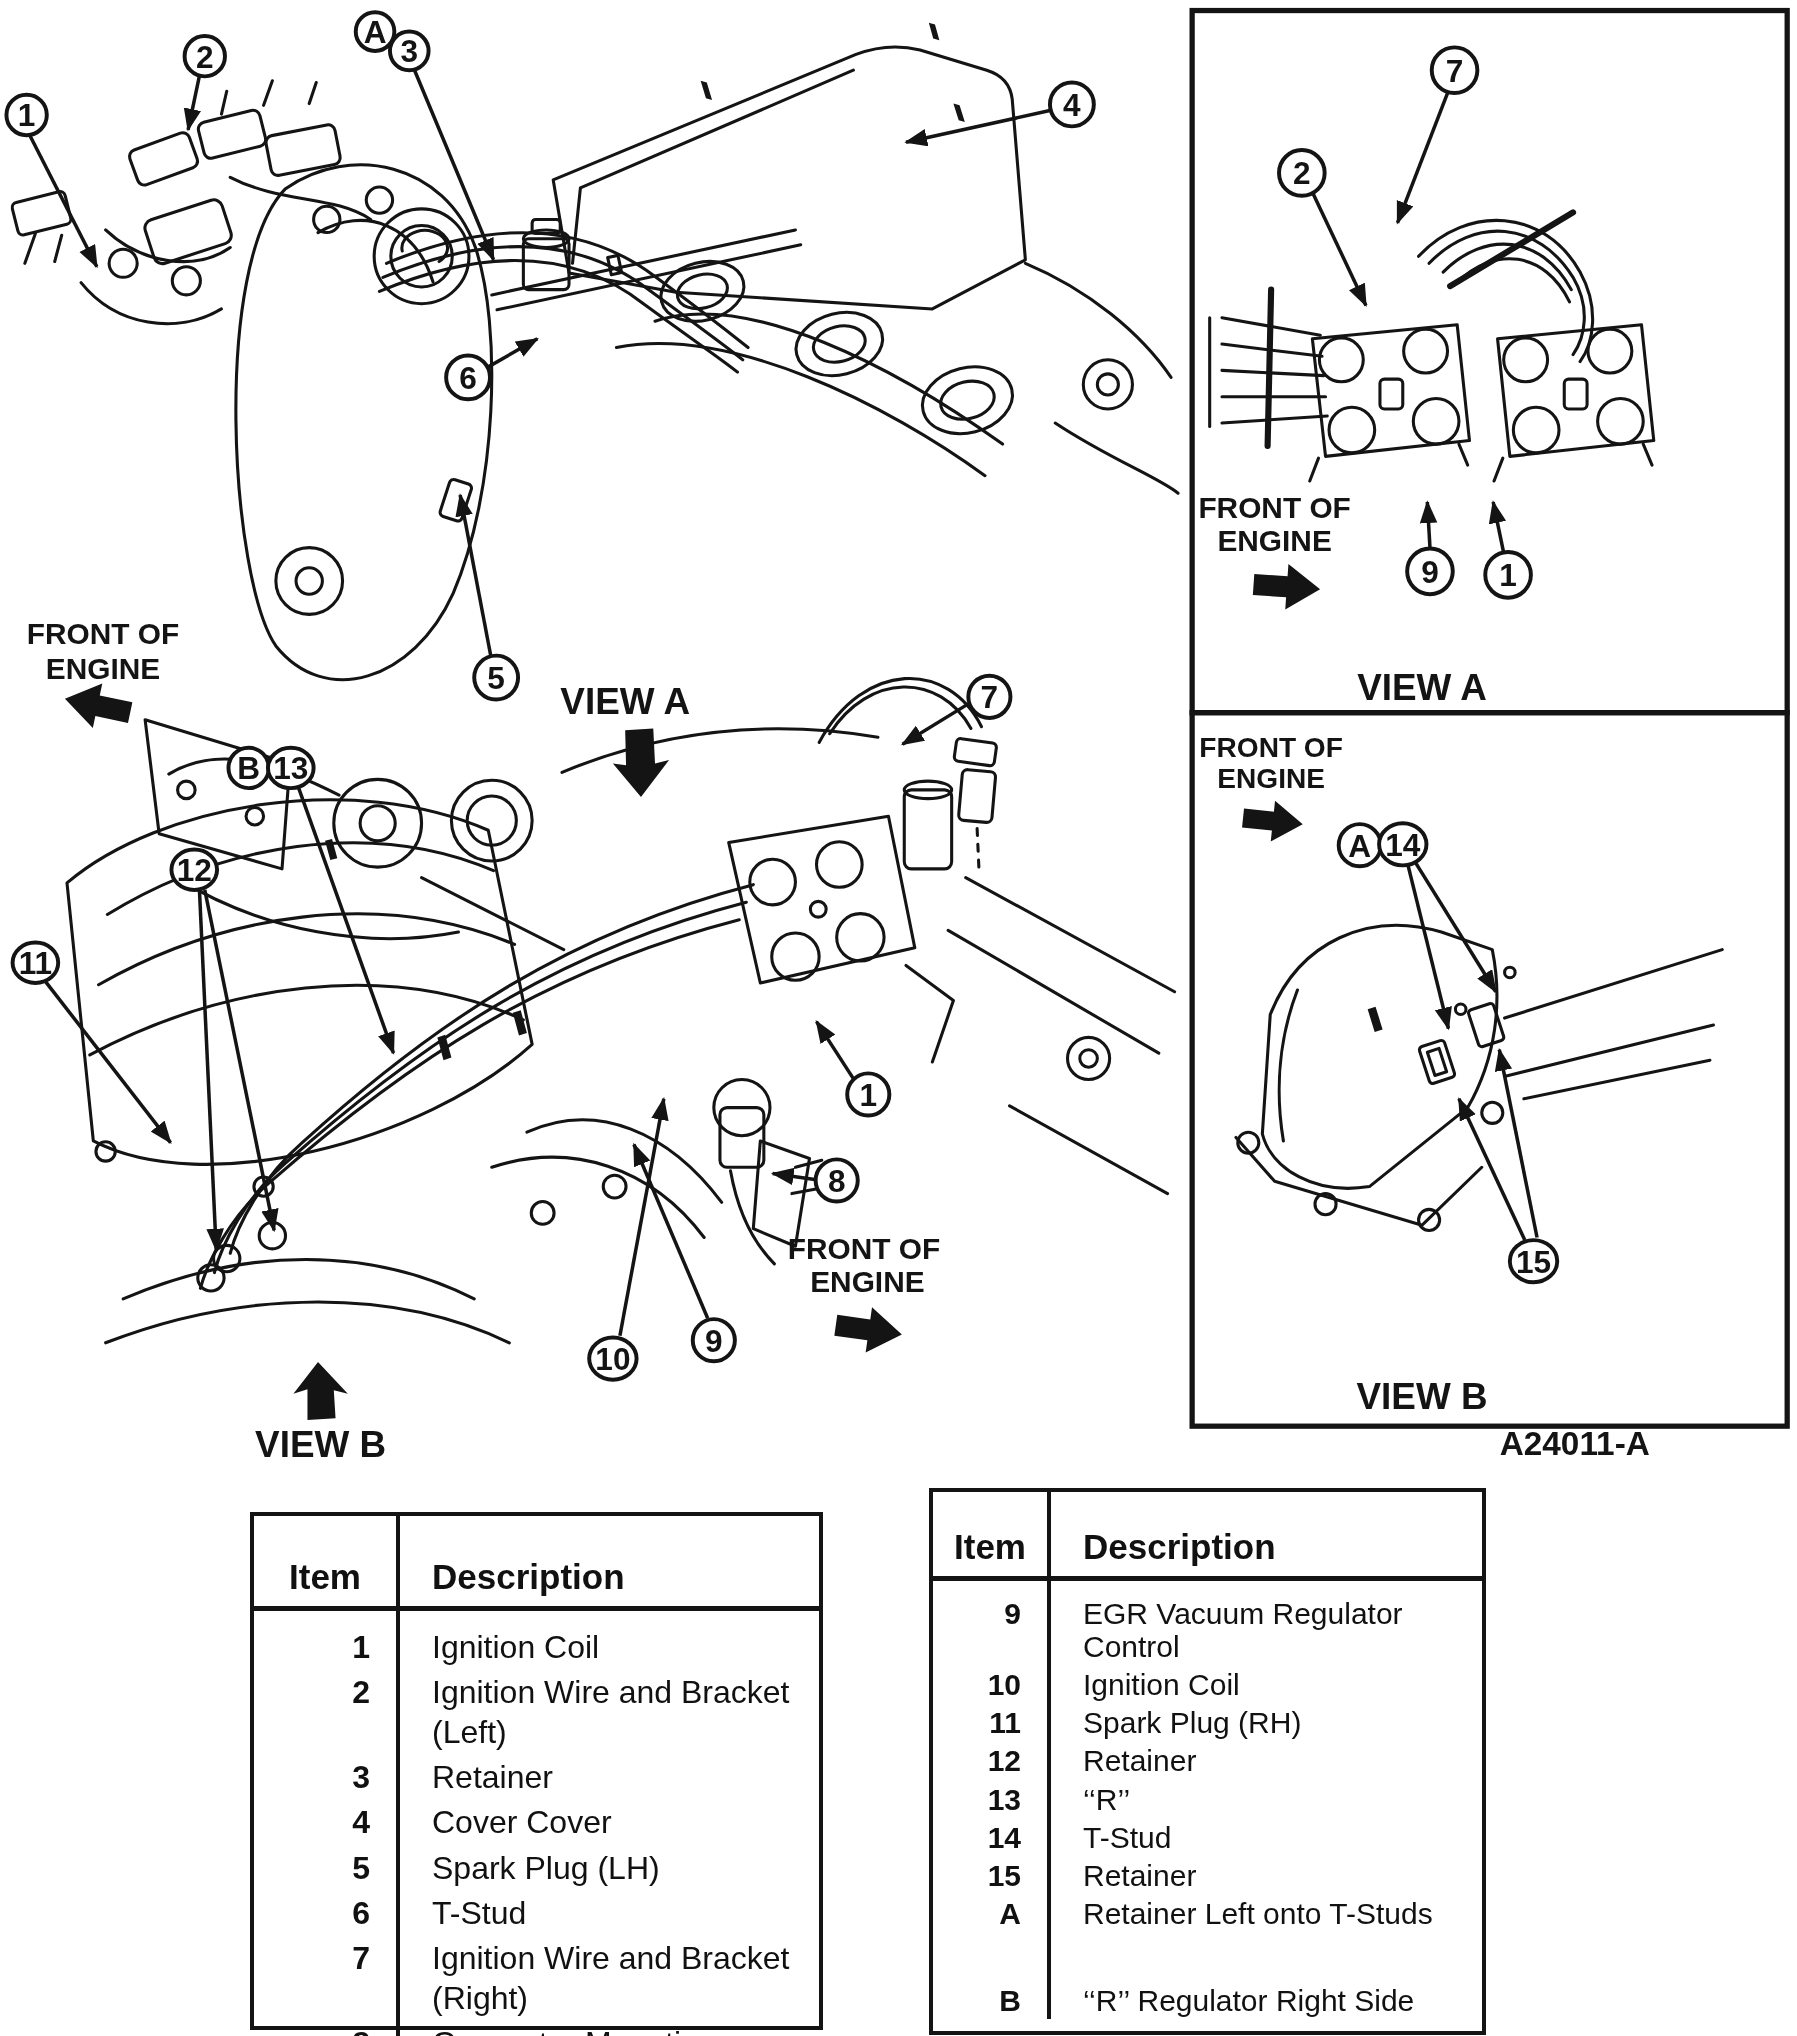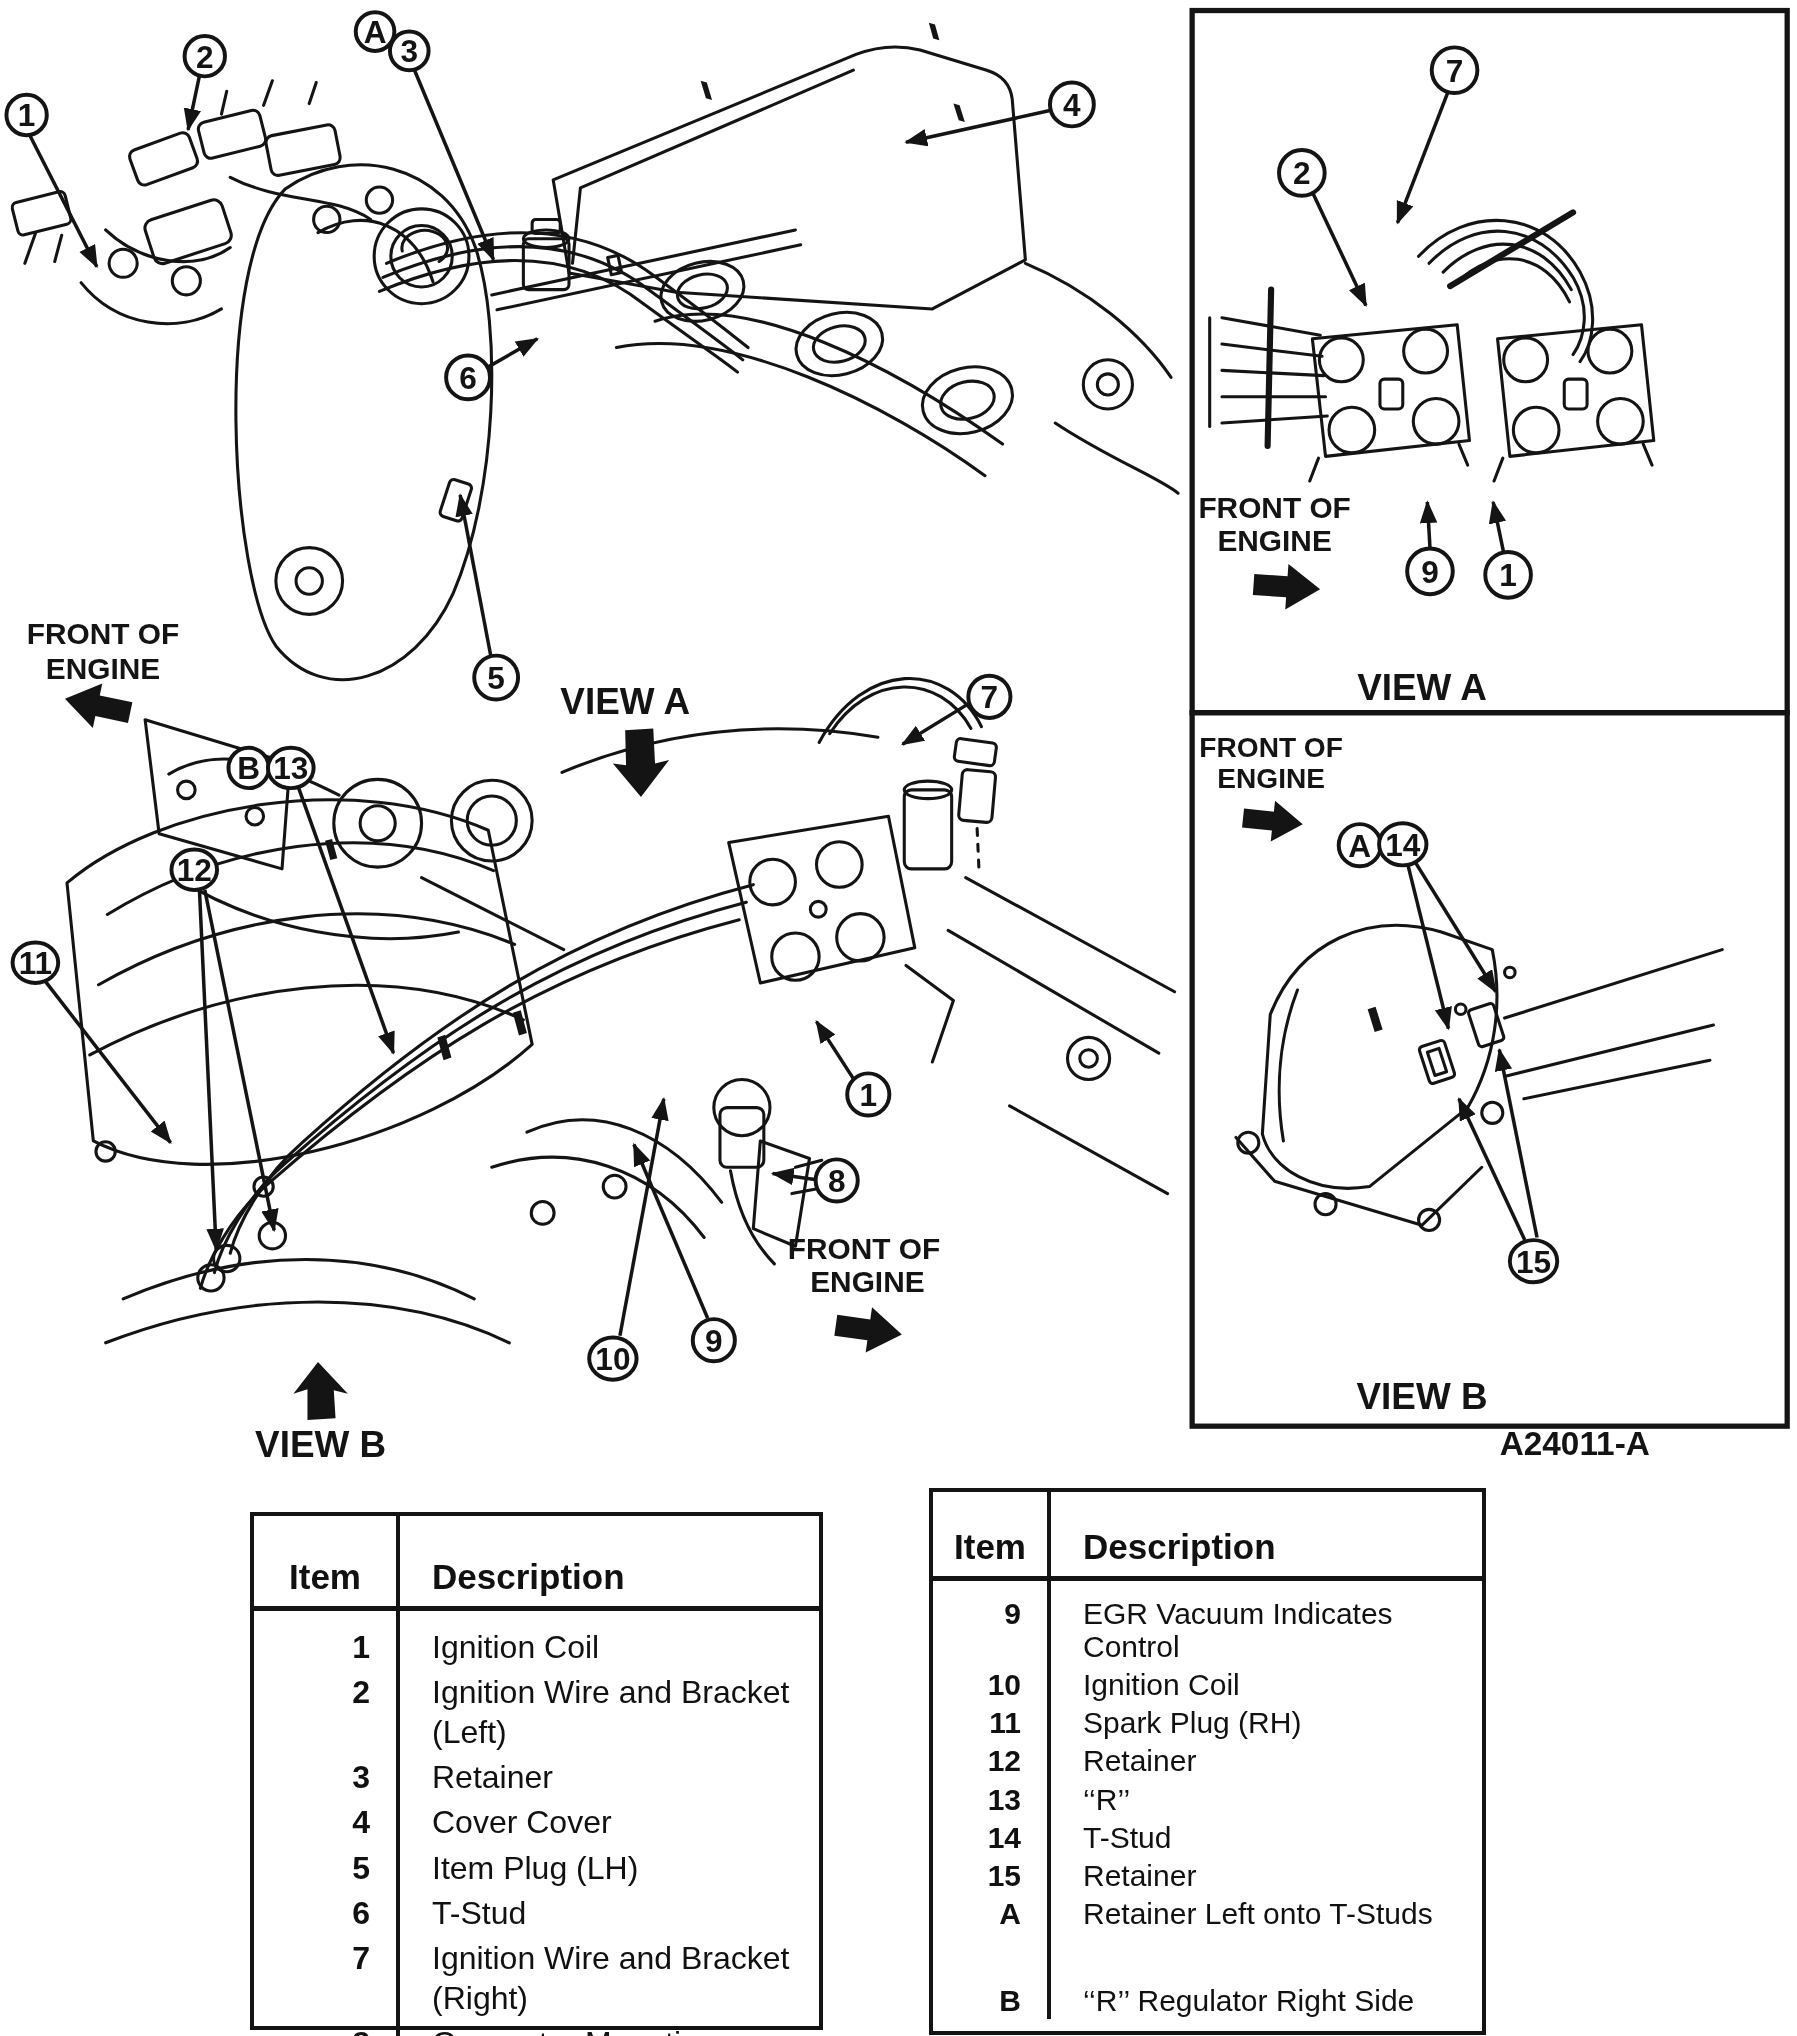--- a/index.html
+++ b/index.html
@@ -445,7 +445,7 @@
     <tbody>
           <tr>
         <td class="ci">9</td>
-        <td>EGR Vacuum Indicates
+        <td>EGR Vacuum Regulator
 Control</td>
       </tr>
           <tr>

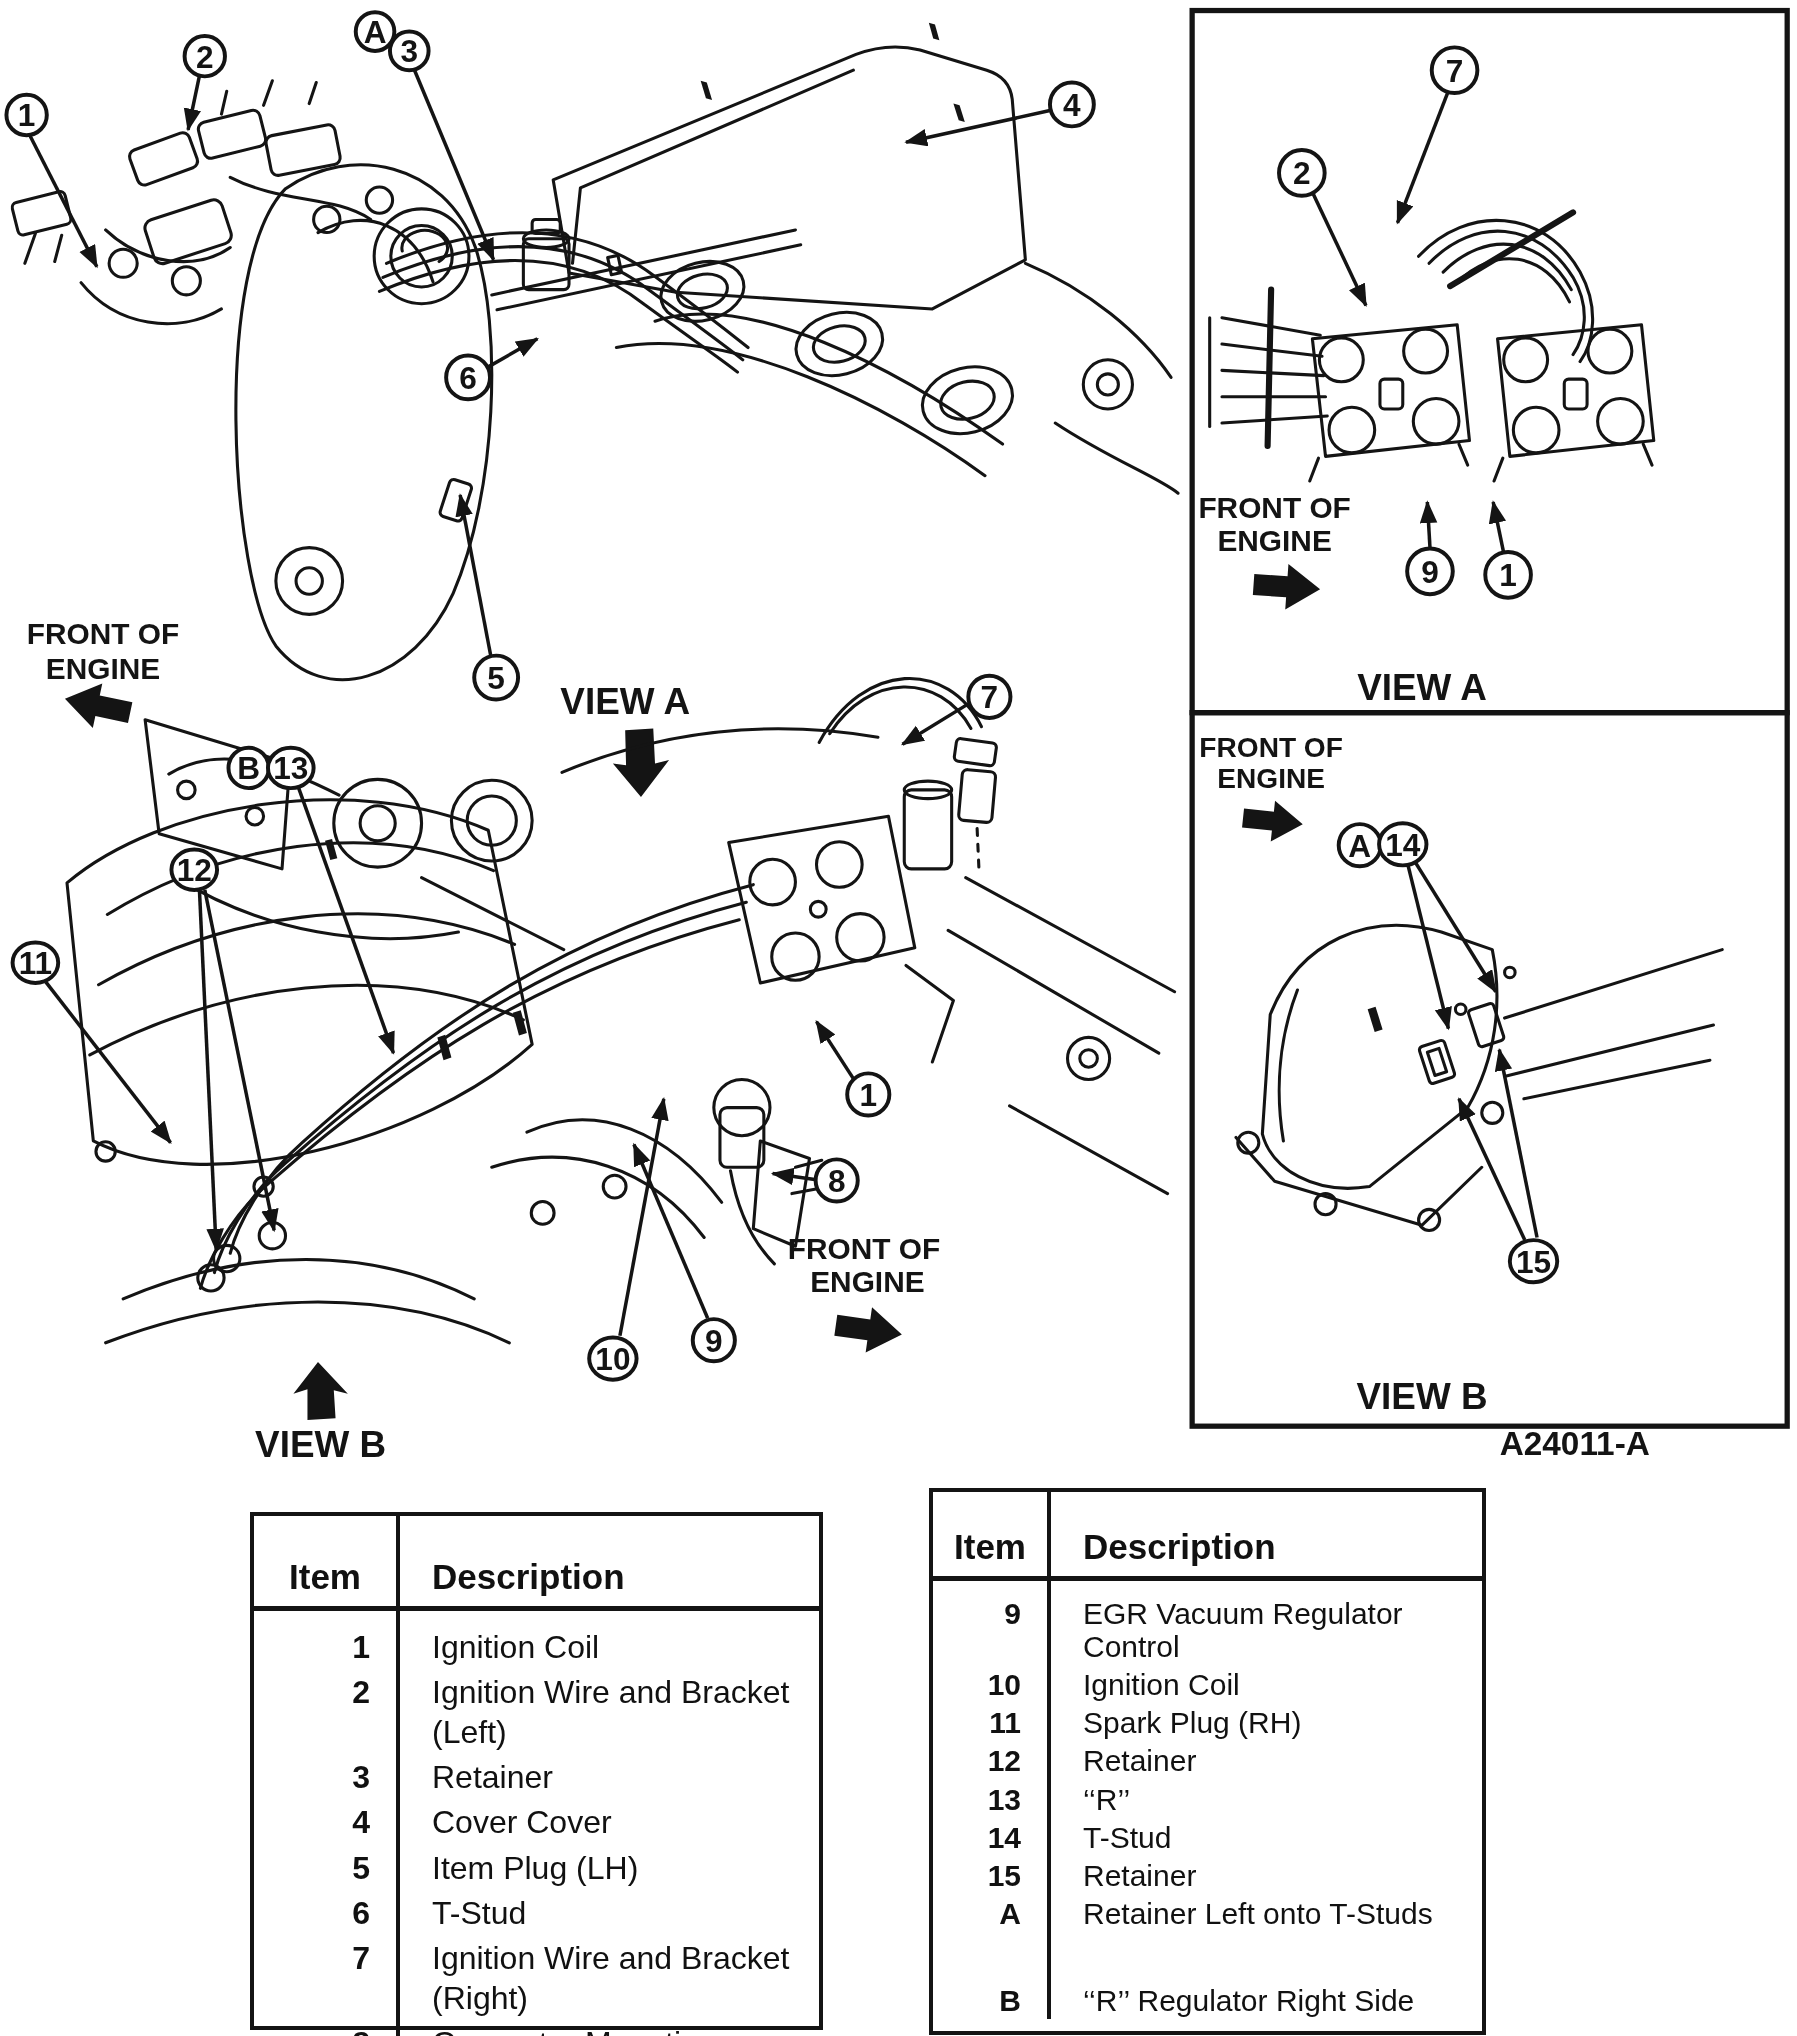--- a/index.html
+++ b/index.html
@@ -415,7 +415,7 @@
       </tr>
           <tr>
         <td class="ci">5</td>
-        <td>Item Plug (LH)</td>
+        <td>Spark Plug (LH)</td>
       </tr>
           <tr>
         <td class="ci">6</td>

